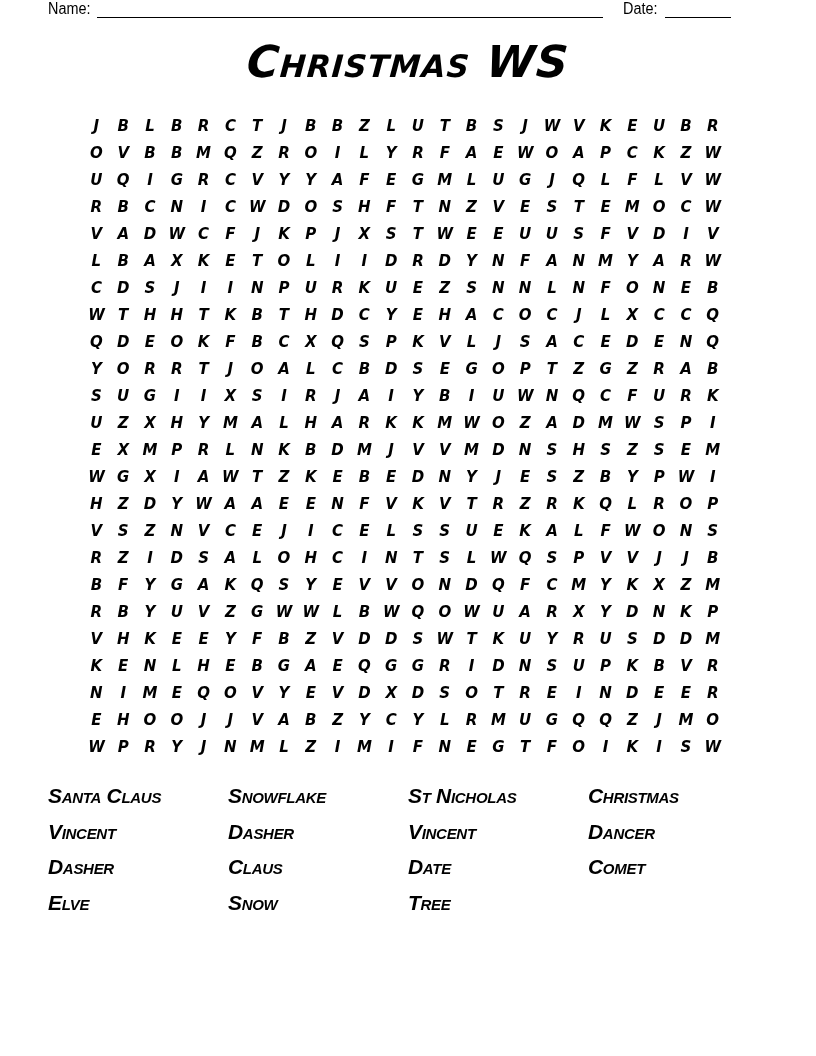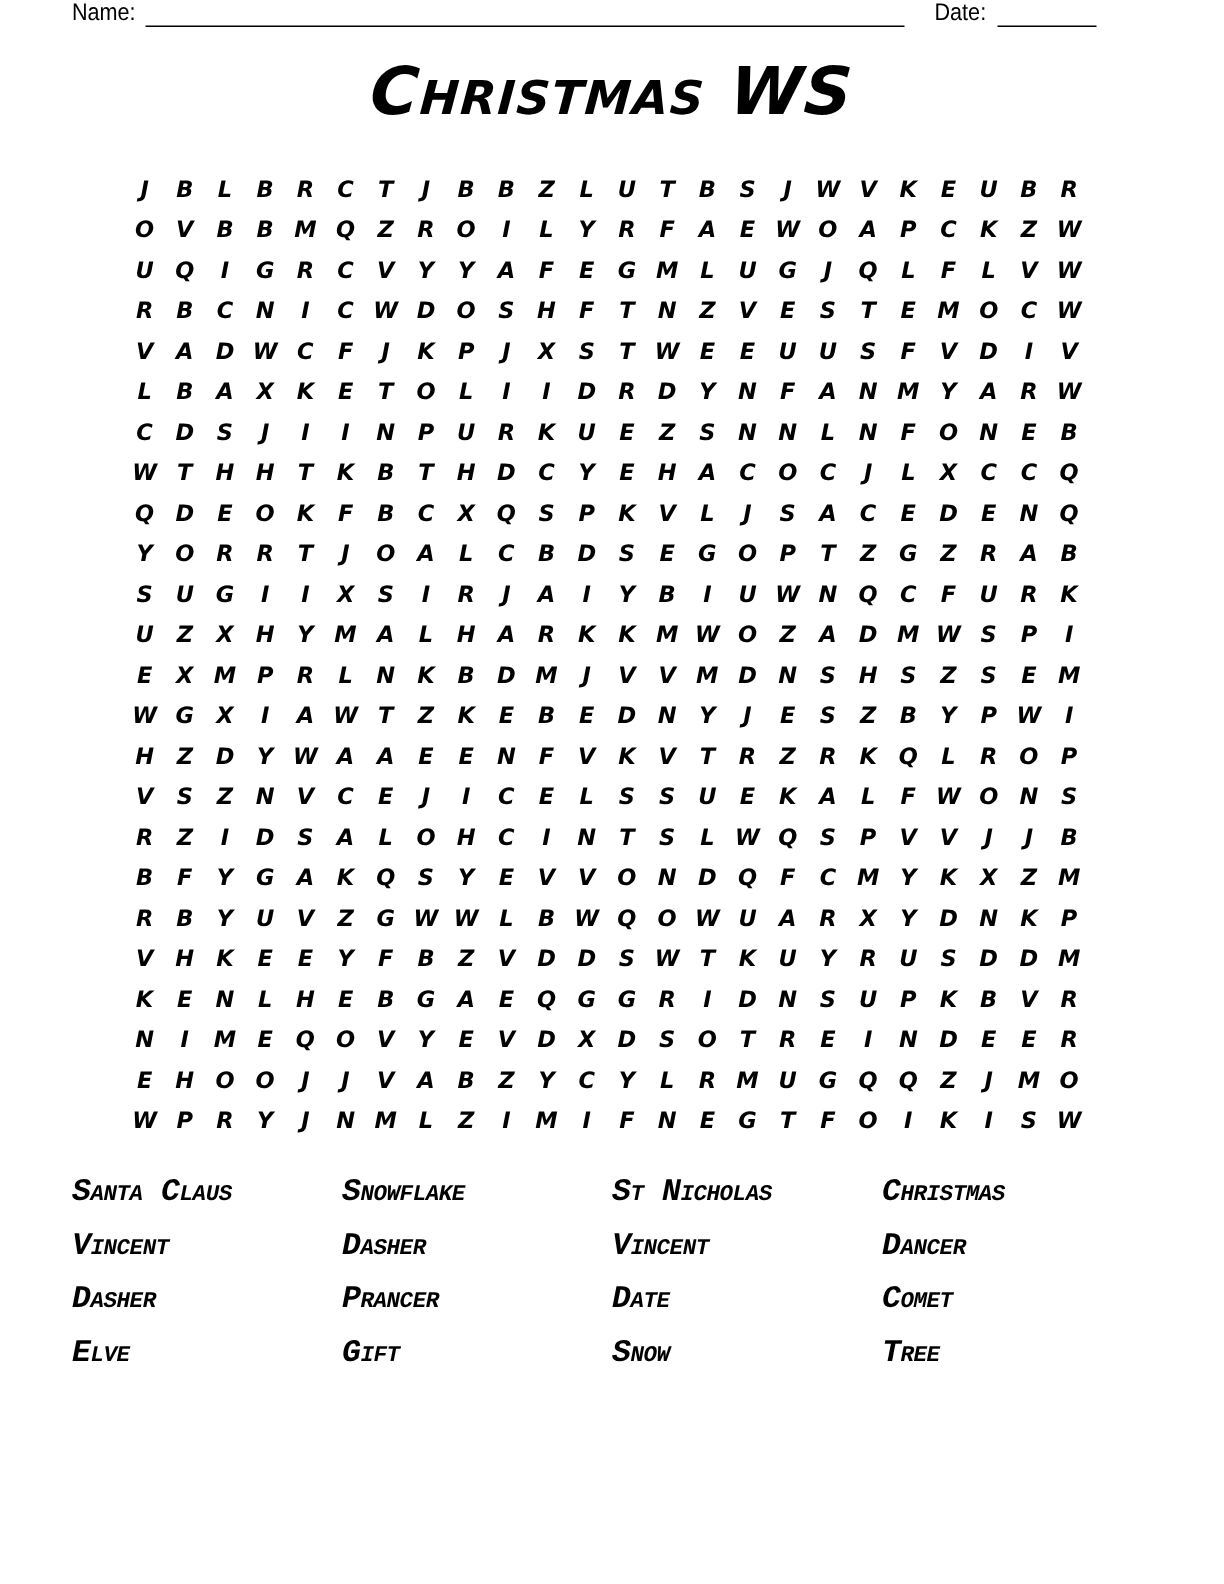--- a/index.html
+++ b/index.html
@@ -13,7 +13,7 @@
     .grid { position: absolute; top: 113px; left: 83px; display: grid; grid-template-columns: repeat(24, 26.8px); grid-auto-rows: 27px; }
     .cell { font-family: "DejaVu Sans", sans-serif; font-weight: bold; font-style: italic; font-size: 15px; text-align: center; line-height: 27px; }
     .words { position: absolute; top: 780px; left: 48px; display: grid; grid-template-columns: repeat(4, 180px); grid-auto-rows: 35.5px; }
-    .word { font-family: Liberation Mono, monospace; font-weight: bold; font-style: italic; font-size: 21px; font-variant: small-caps; letter-spacing: -0.3px; white-space: nowrap; line-height: 32px; }
+    .word { font-family: Liberation Sans, sans-serif; font-weight: bold; font-style: italic; font-size: 21px; font-variant: small-caps; letter-spacing: -0.3px; white-space: nowrap; line-height: 32px; }
   </style>
 </head>
 <body>

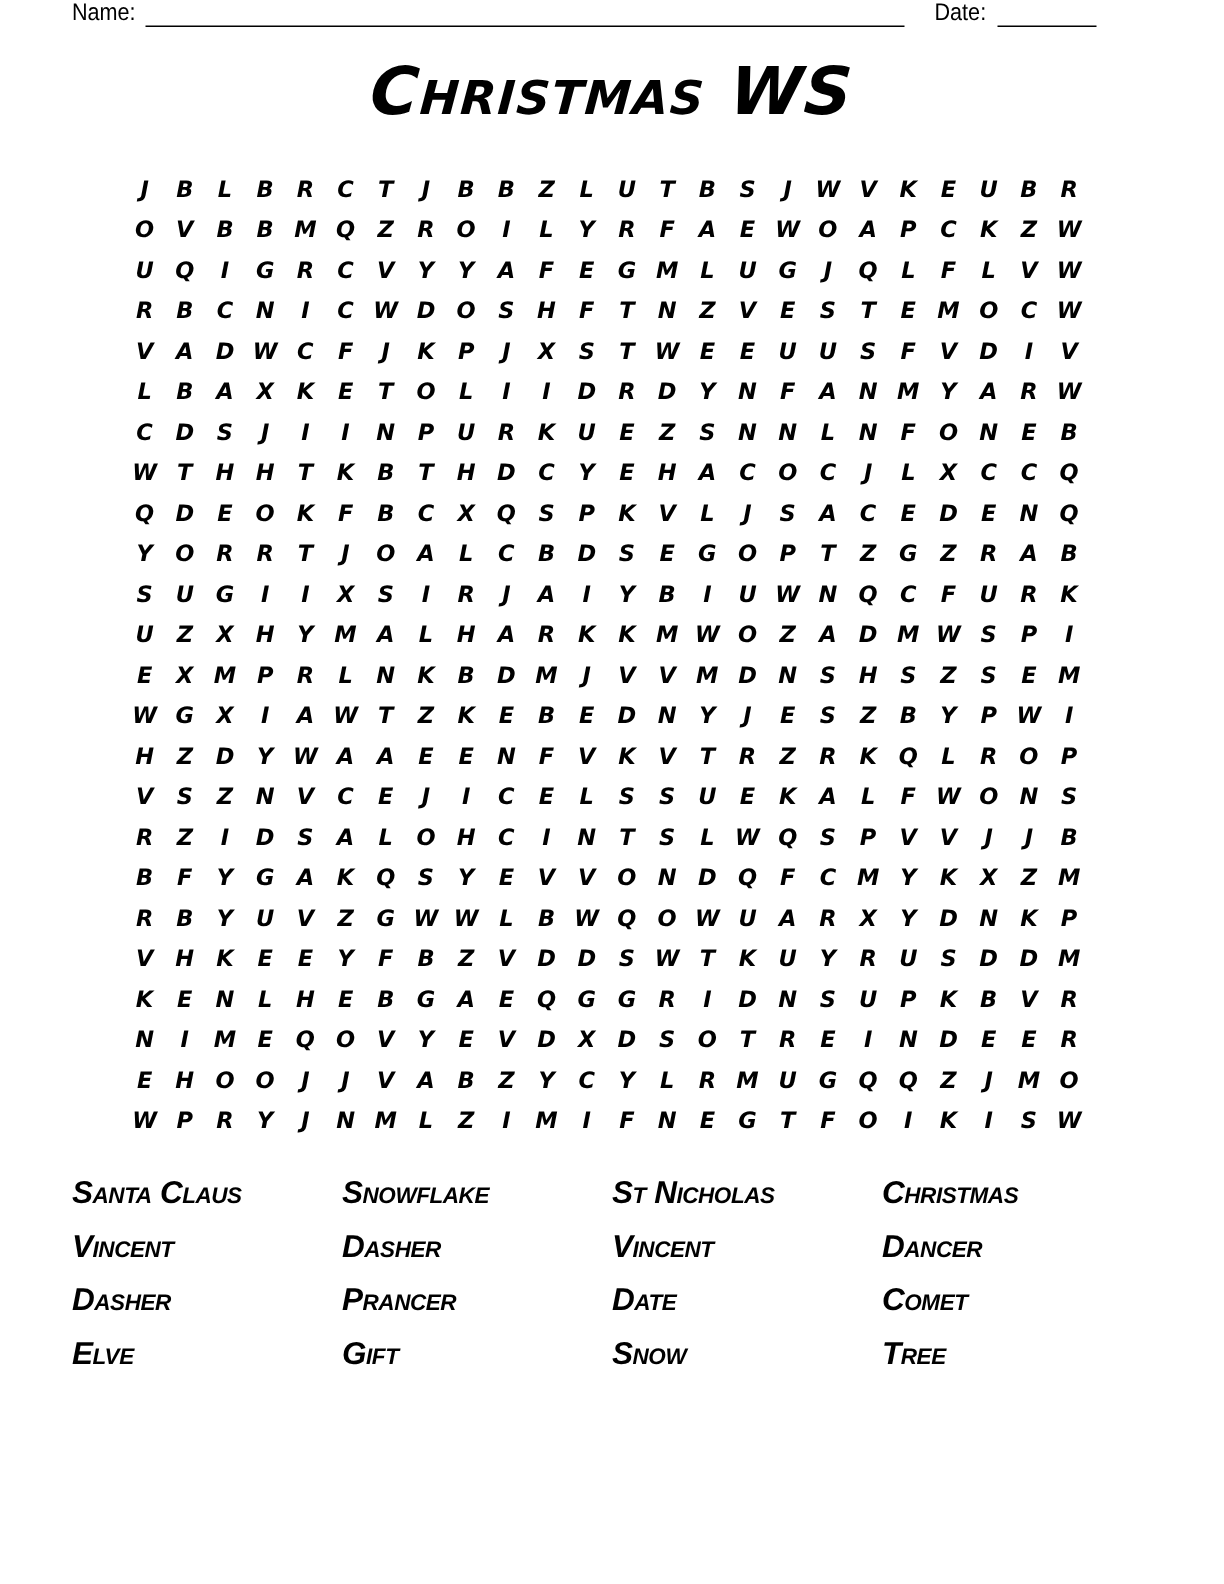--- a/index.html
+++ b/index.html
@@ -616,7 +616,7 @@
     <div class="word">Vincent</div>
     <div class="word">Dancer</div>
     <div class="word">Dasher</div>
-    <div class="word">Prancer</div>
+    <div class="word">Claus</div>
     <div class="word">Date</div>
     <div class="word">Comet</div>
     <div class="word">Elve</div>

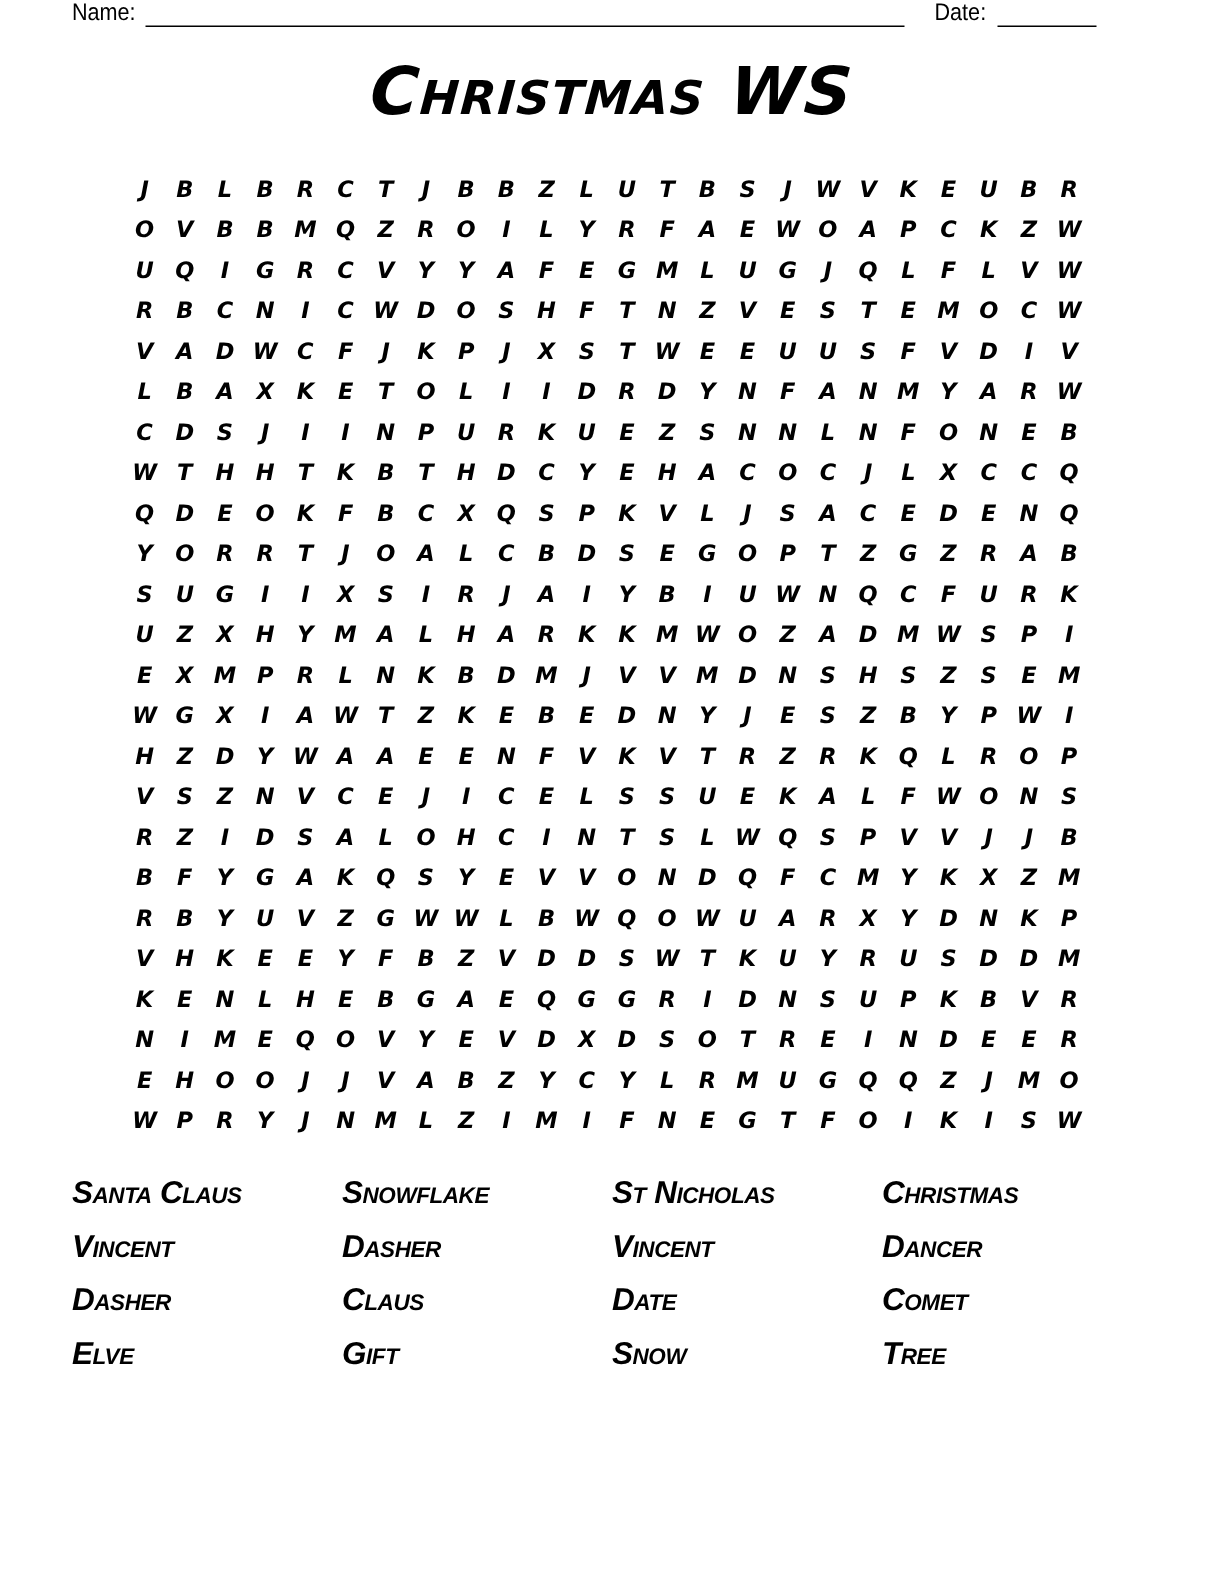--- a/index.html
+++ b/index.html
@@ -620,7 +620,6 @@
     <div class="word">Date</div>
     <div class="word">Comet</div>
     <div class="word">Elve</div>
-    <div class="word">Gift</div>
     <div class="word">Snow</div>
     <div class="word">Tree</div>
   </div>

